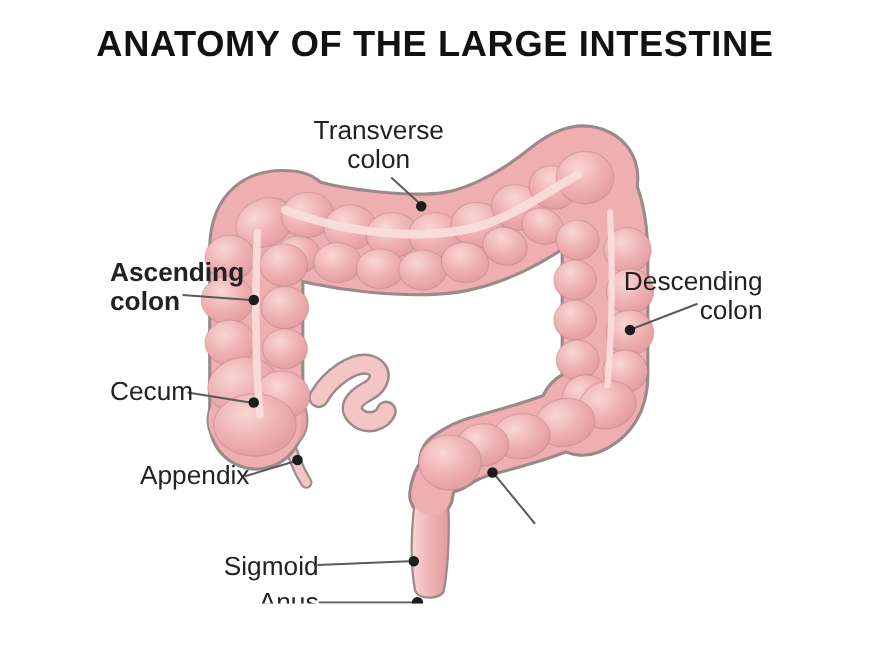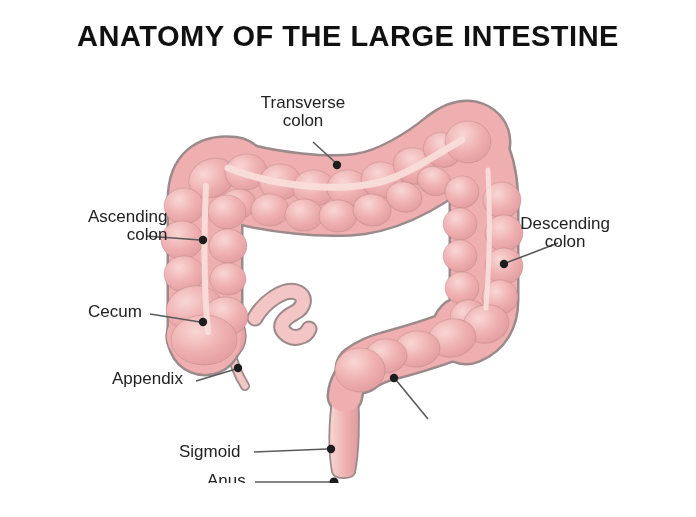--- a/index.html
+++ b/index.html
@@ -14,7 +14,7 @@
     color:var(--title-text,#111);
   }
   .label{
-    position:absolute;font-size:17px;font-weight:500;line-height:1.08;
+    position:absolute;font-size:21px;font-weight:500;line-height:1.08;
     color:var(--text,#222);white-space:pre-line;
   }
   .lbl-transverse{left:230px;top:94px;width:146px;text-align:center;}

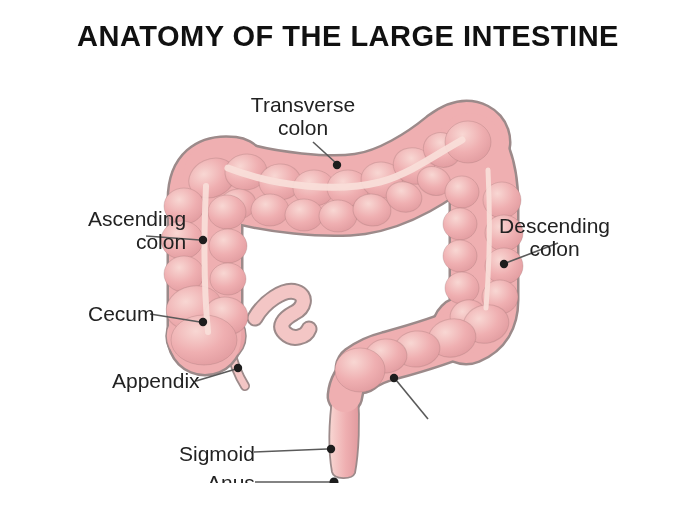--- a/index.html
+++ b/index.html
@@ -18,7 +18,7 @@
     color:var(--text,#222);white-space:pre-line;
   }
   .lbl-transverse{left:230px;top:94px;width:146px;text-align:center;}
-  .lbl-ascending{left:88px;top:208px;text-align:right;}
+  .lbl-ascending{left:88px;top:208px;text-align:left;font-weight:bold;}
   .lbl-cecum{left:88px;top:303px;}
   .lbl-appendix{left:112px;top:370px;text-align:center;}
   .lbl-descending{right:86px;top:215px;text-align:center;}

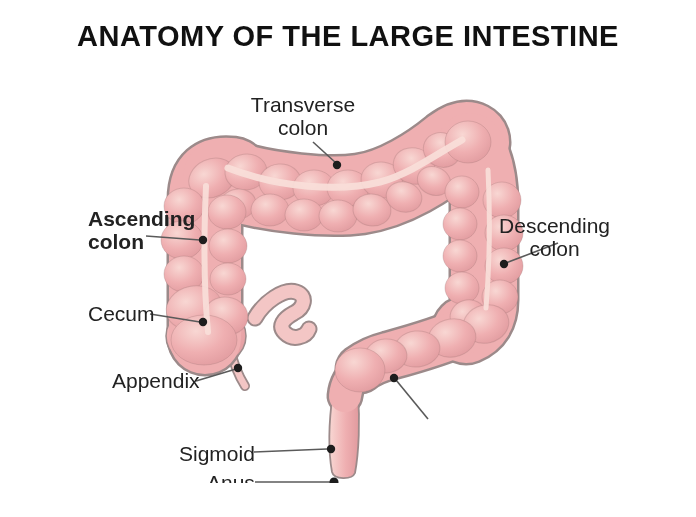--- a/index.html
+++ b/index.html
@@ -21,7 +21,7 @@
   .lbl-ascending{left:88px;top:208px;text-align:left;font-weight:bold;}
   .lbl-cecum{left:88px;top:303px;}
   .lbl-appendix{left:112px;top:370px;text-align:center;}
-  .lbl-descending{right:86px;top:215px;text-align:center;}
+  .lbl-descending{right:86px;top:215px;text-align:right;}
   .lbl-sigmoid{left:381px;top:423px;}
   .lbl-rectum{left:179px;top:443px;}
   .lbl-anus{left:207px;top:472px;text-decoration:underline;}

